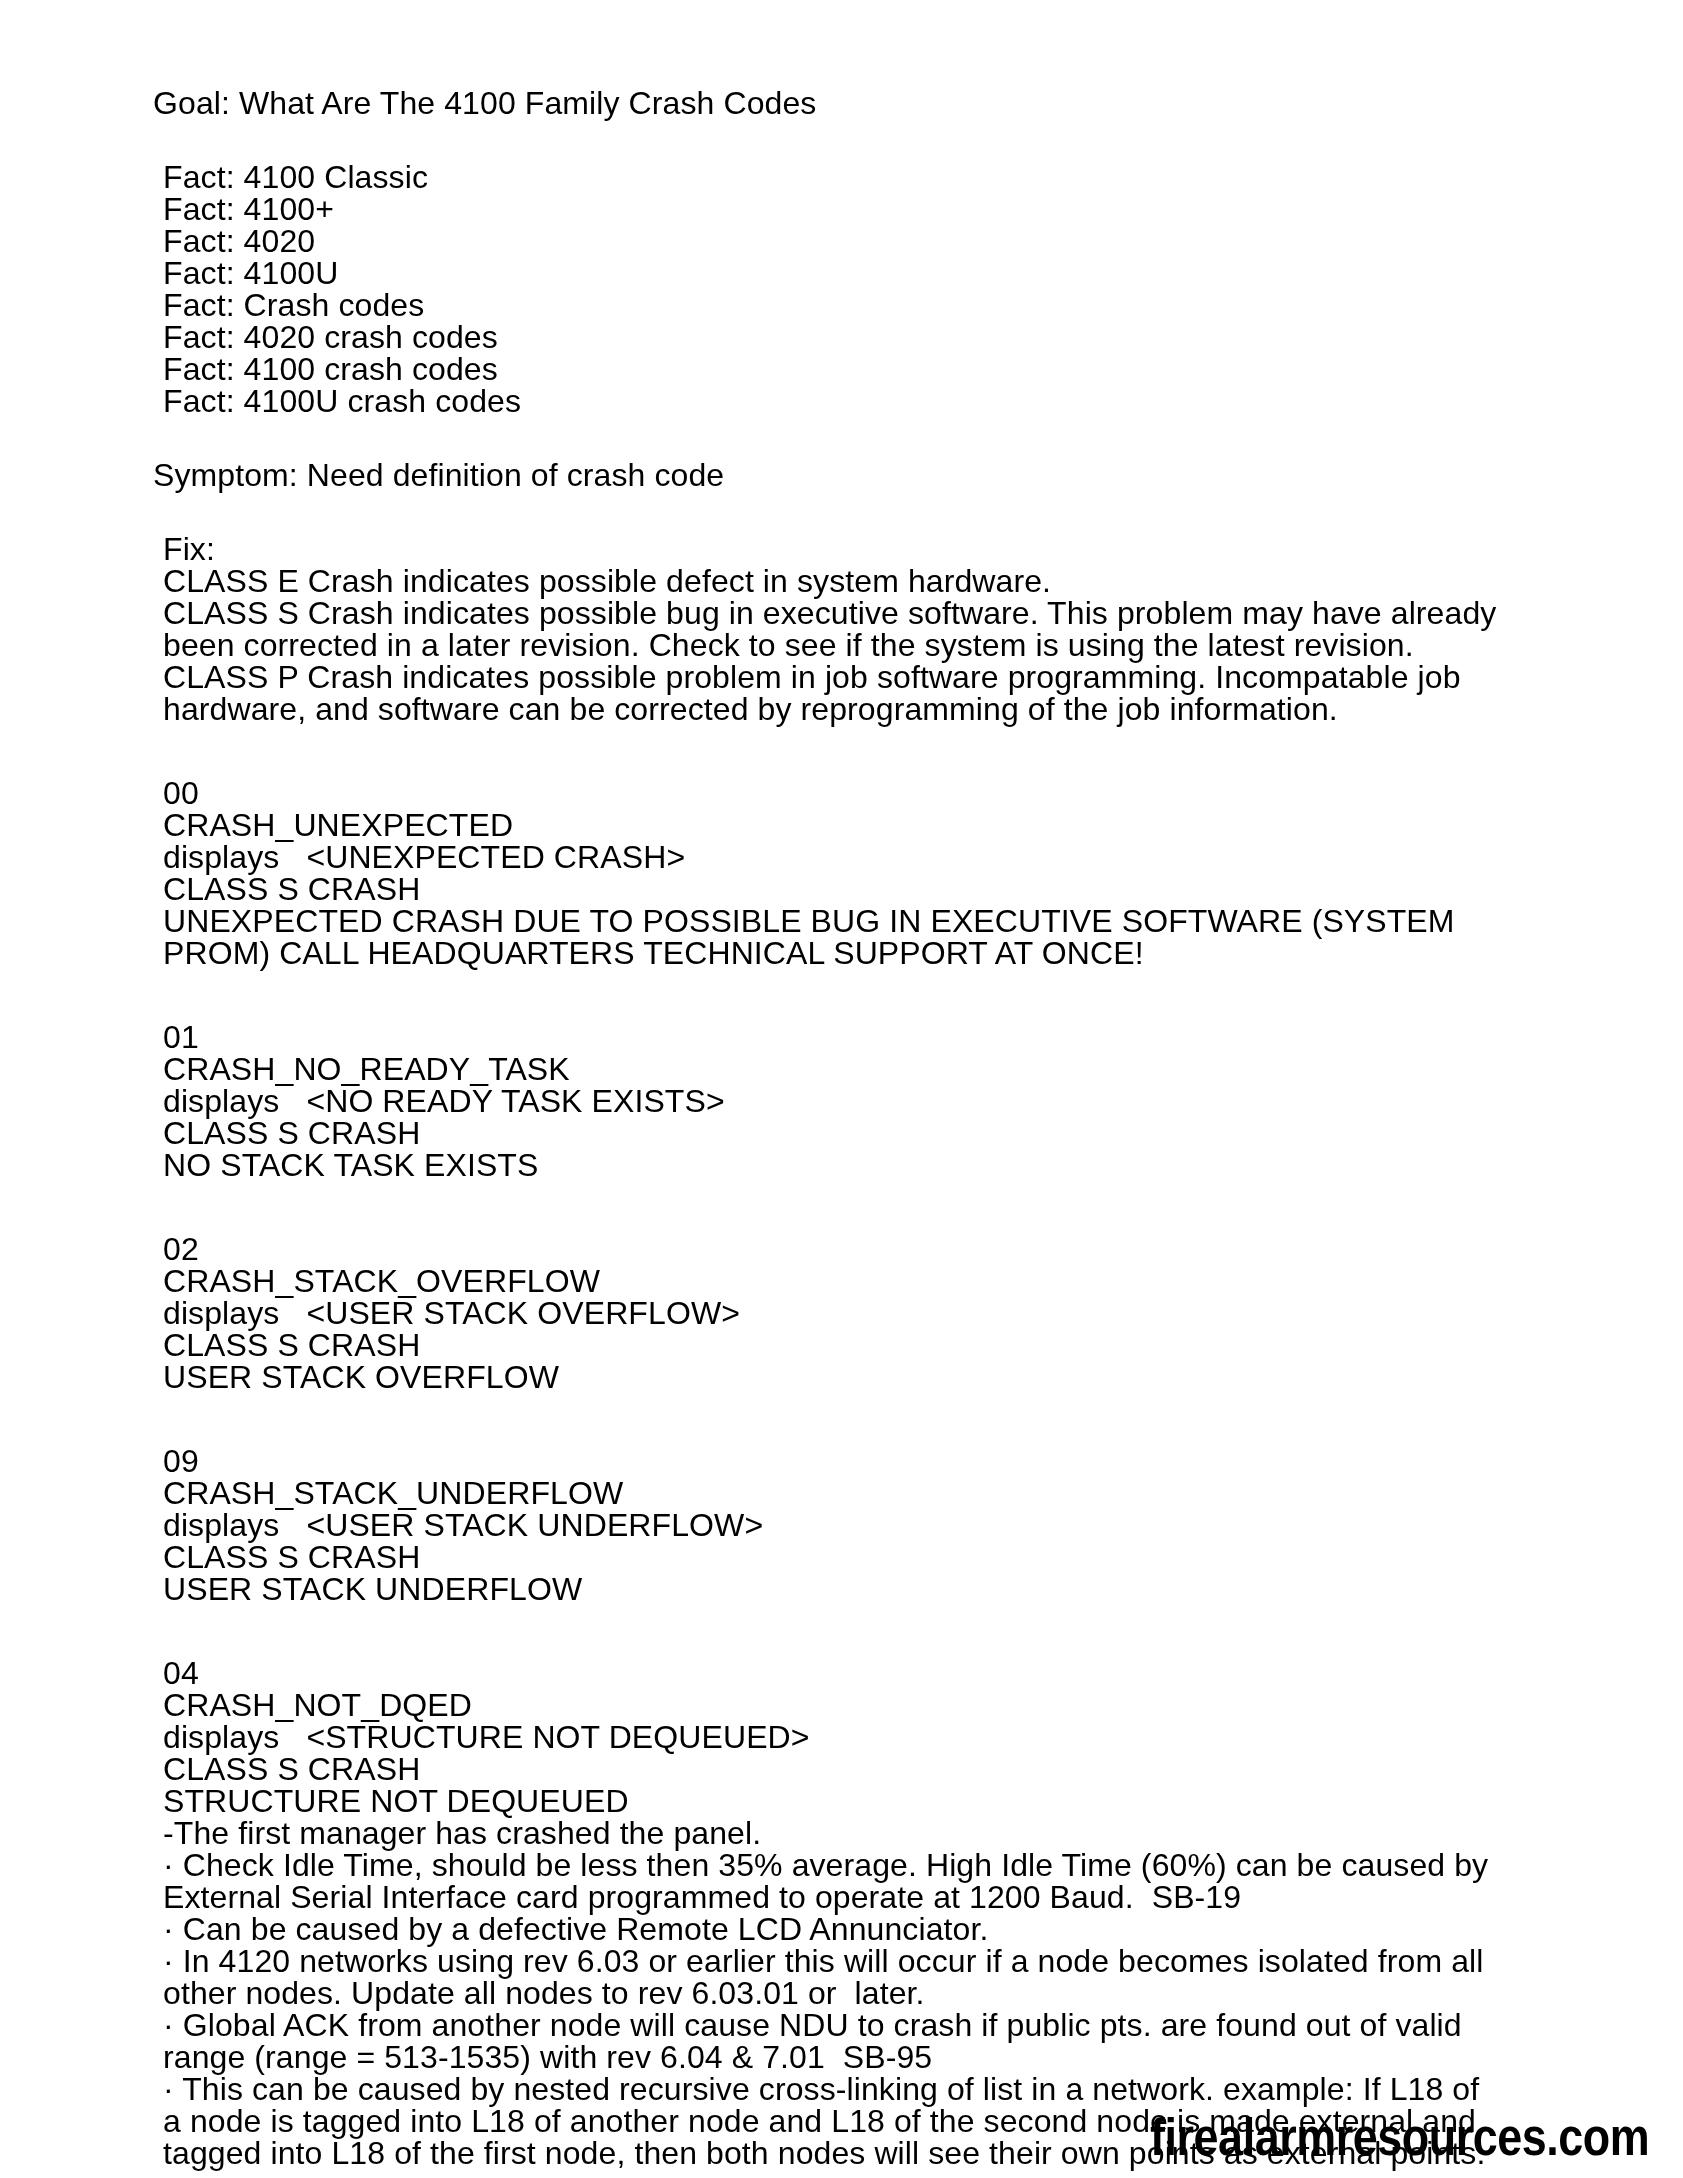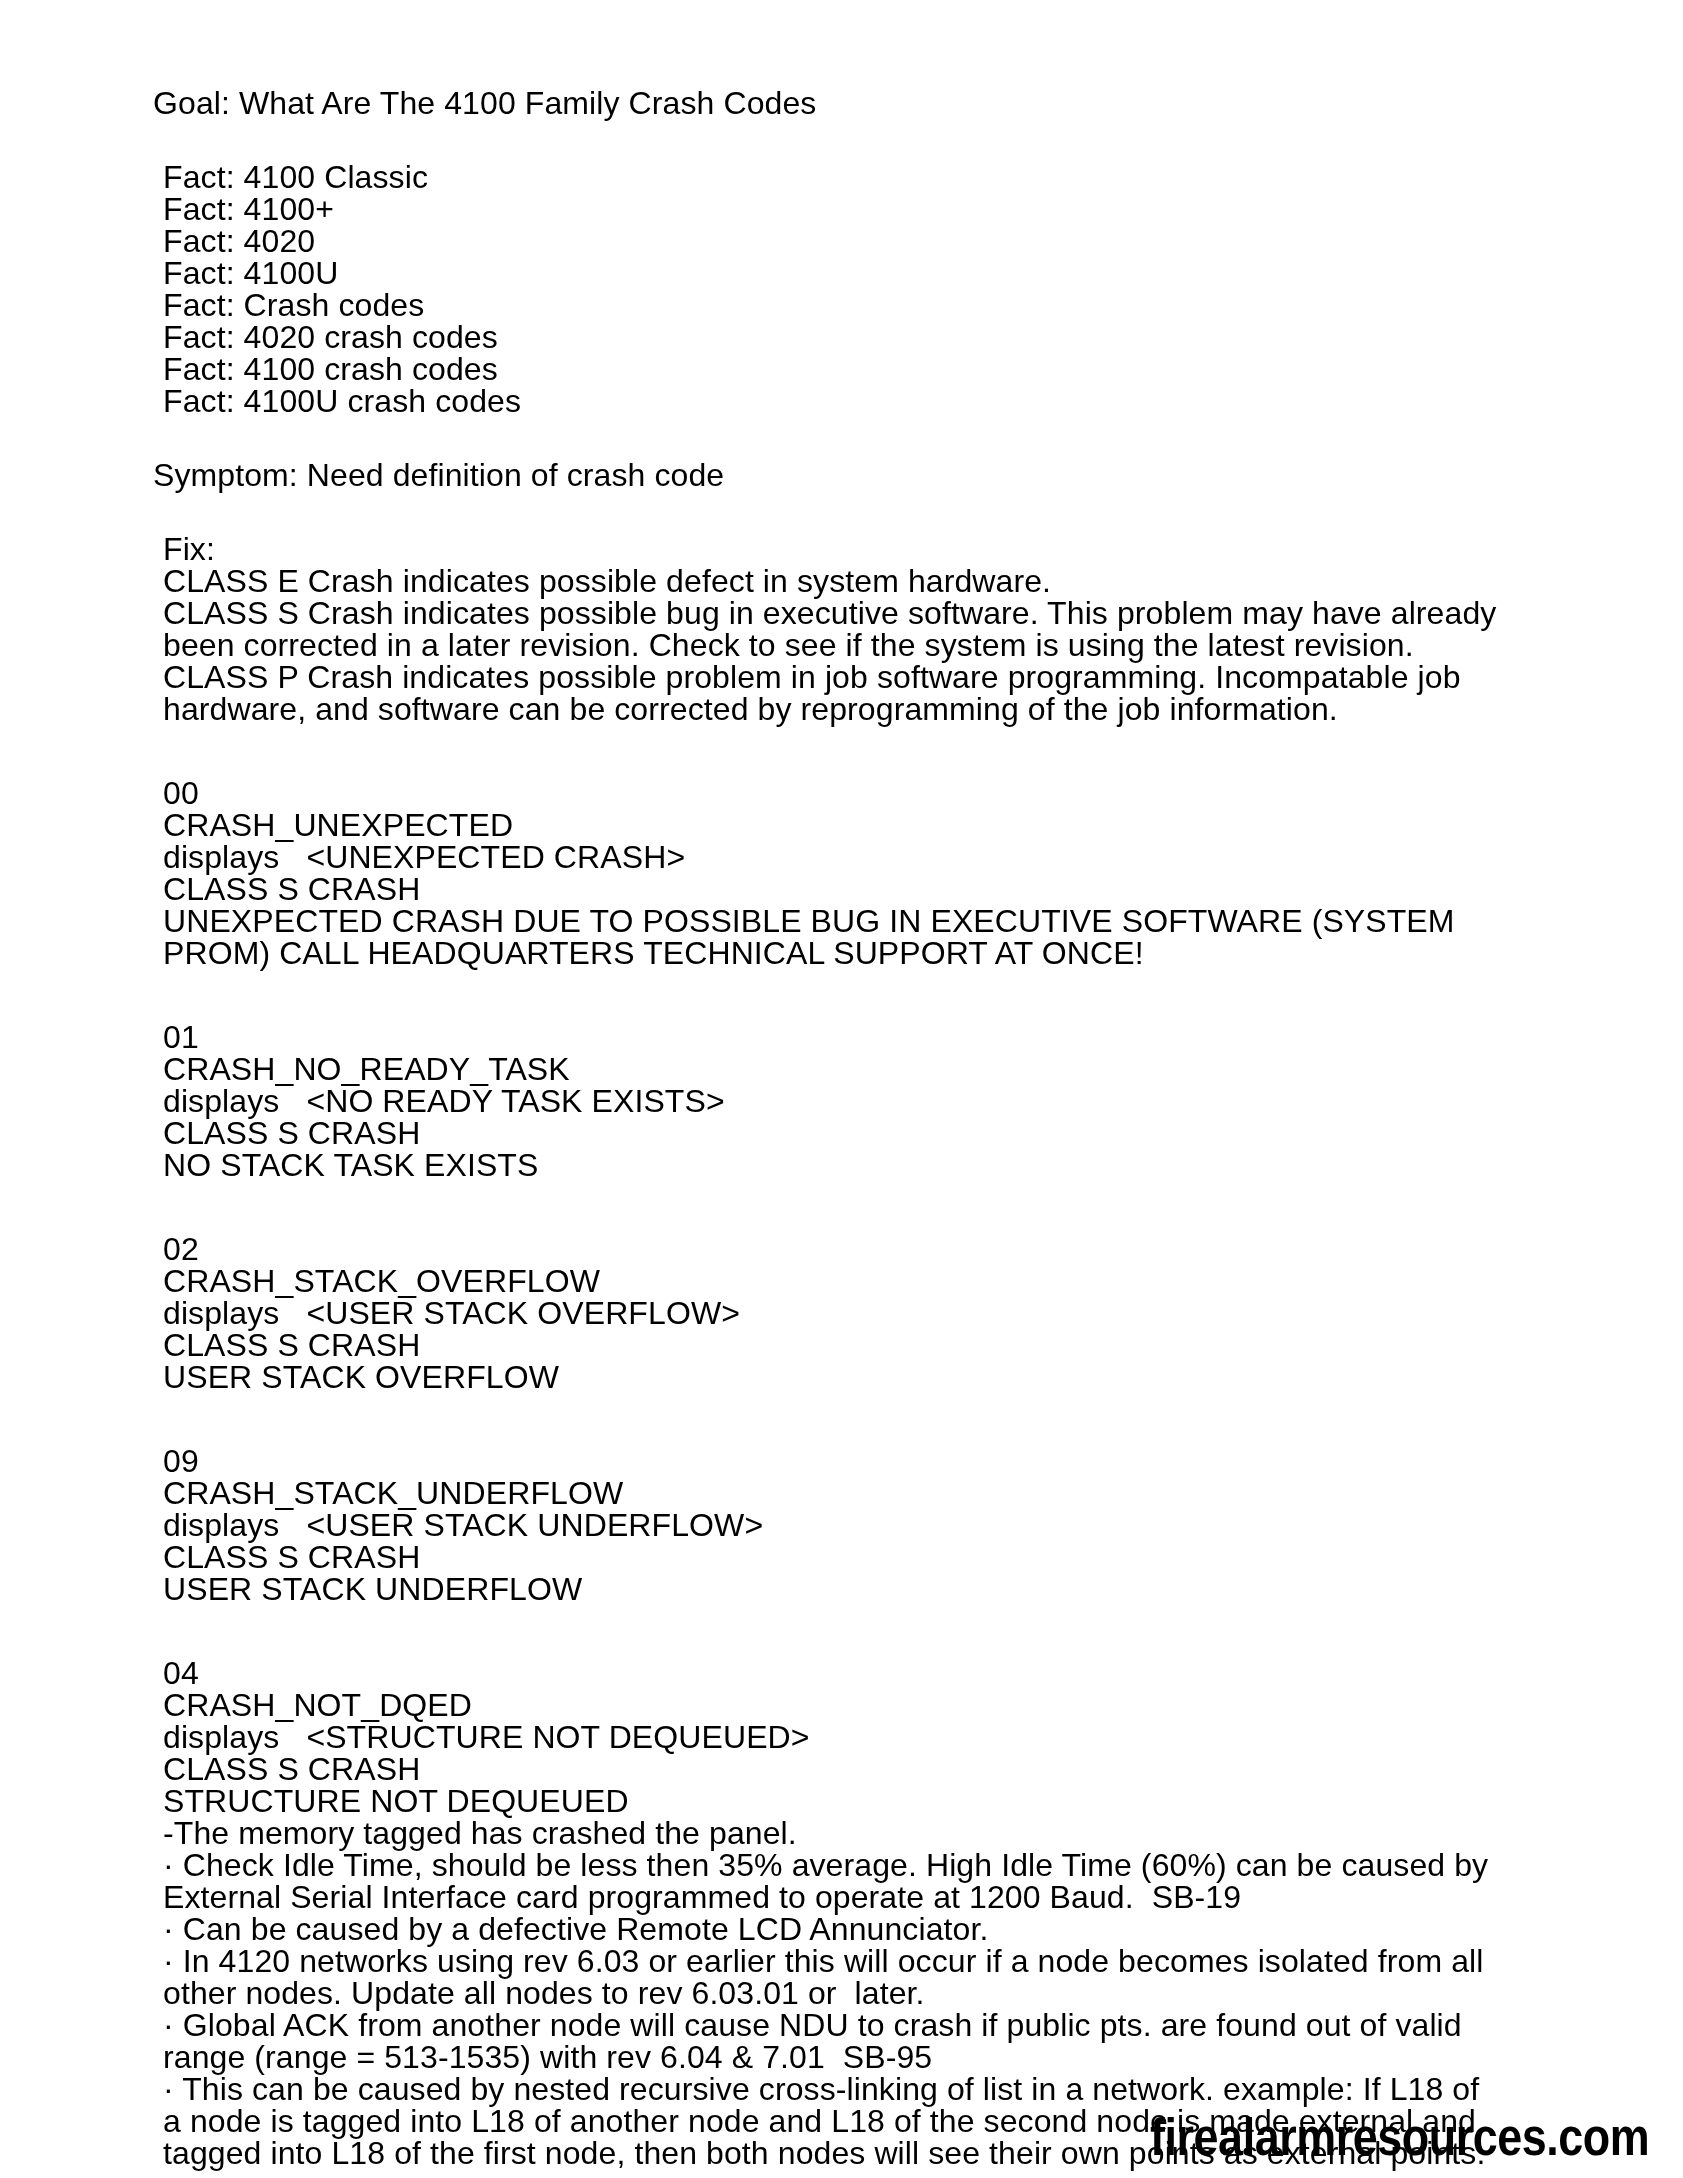--- a/index.html
+++ b/index.html
@@ -144,7 +144,7 @@
       <div class="line">displays   &lt;STRUCTURE NOT DEQUEUED&gt;</div>
       <div class="line">CLASS S CRASH</div>
       <div class="line">STRUCTURE NOT DEQUEUED</div>
-      <div class="line">-The memory tagged has crashed the panel.</div>
+      <div class="line">-The first manager has crashed the panel.</div>
       <div class="line">· Check Idle Time, should be less then 35% average. High Idle Time (60%) can be caused by External Serial Interface card programmed to operate at 1200 Baud.  SB-19</div>
       <div class="line">· Can be caused by a defective Remote LCD Annunciator.</div>
       <div class="line">· In 4120 networks using rev 6.03 or earlier this will occur if a node becomes isolated from all other nodes. Update all nodes to rev 6.03.01 or  later.</div>

